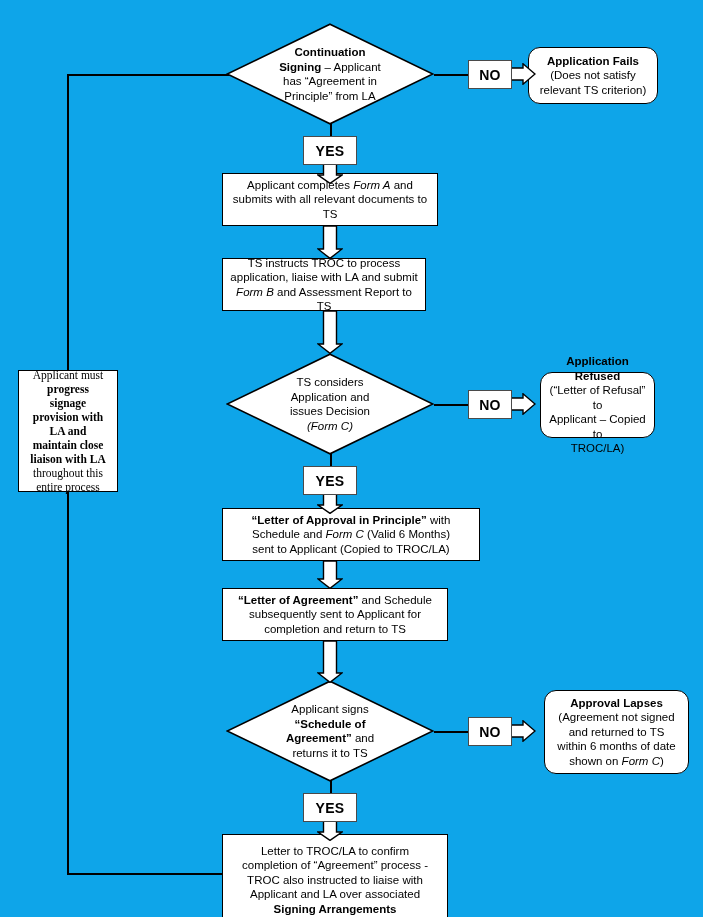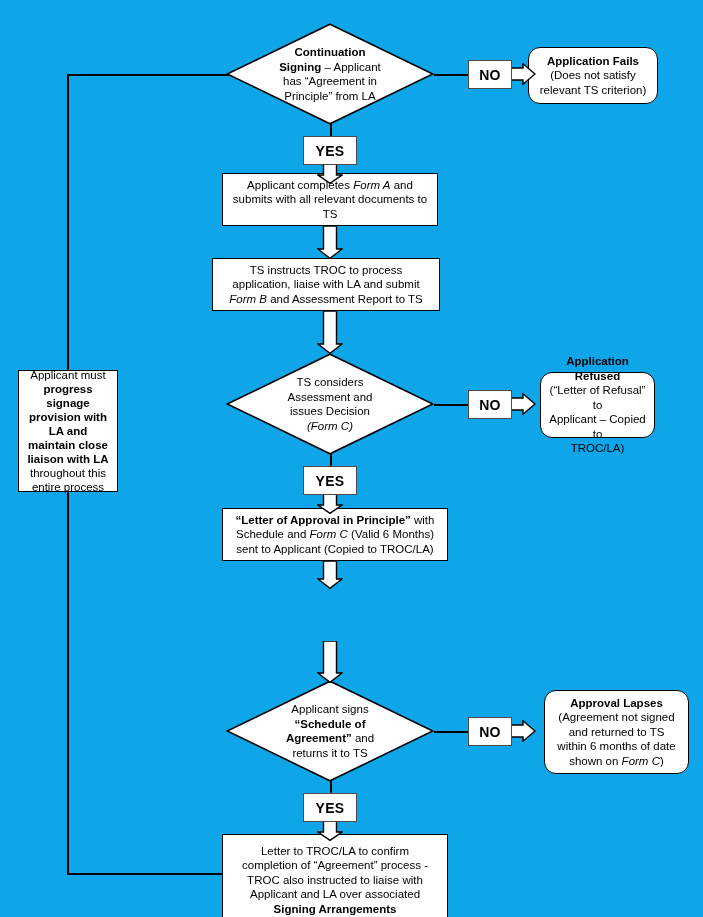--- a/index.html
+++ b/index.html
@@ -172,7 +172,7 @@
     </svg>
   </div>
 
-  <div class="abs proc" style="left:212px; top:258px; width:228px; height:53px;">
+  <div class="abs proc" style="left:222px; top:258px; width:204px; height:53px;">
     <span>
       <span>TS instructs TROC to process</span><br>
       <span>application, liaise with LA and submit</span><br>

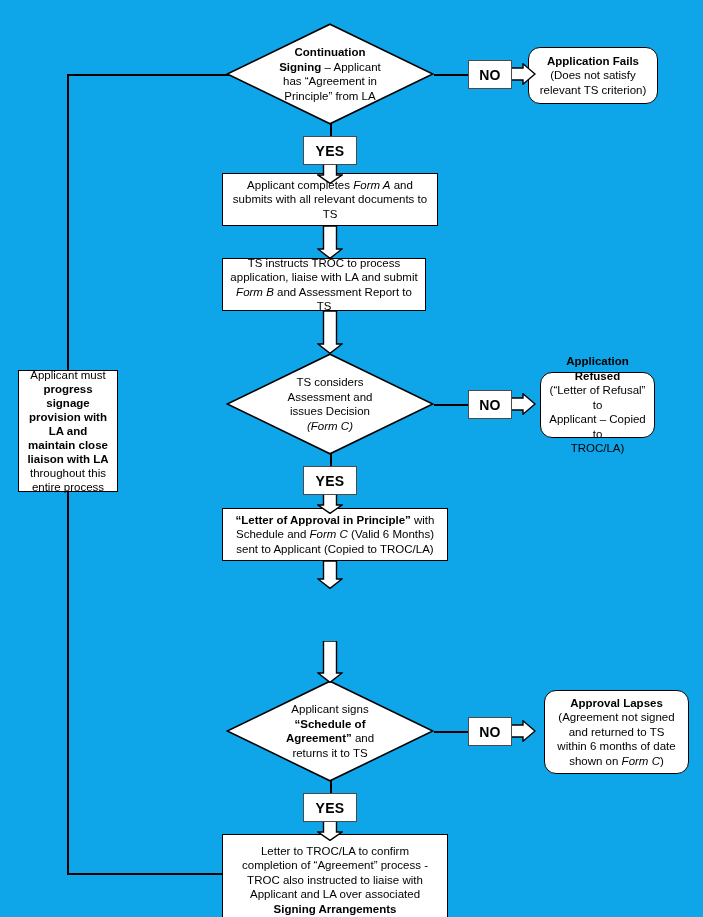--- a/index.html
+++ b/index.html
@@ -69,6 +69,7 @@
     line-height:14px;
     padding:4px 3px;
     z-index:6;
+    font-family:Liberation Serif, serif;
   }
   
   .diamond-wrap{z-index:5;}

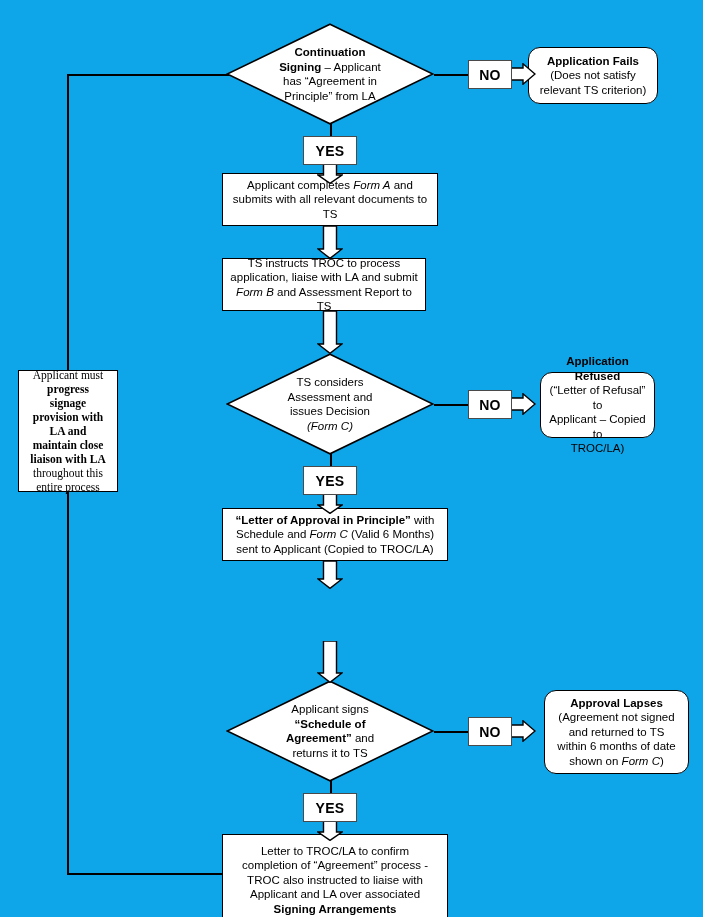--- a/index.html
+++ b/index.html
@@ -208,7 +208,7 @@
     <div class="diamond-text">
       <span>
         <span>TS considers</span><br>
-        <span>Assessment and</span><br>
+        <span>Application and</span><br>
         <span>issues Decision</span><br>
         <em>(Form C)</em>
       </span>

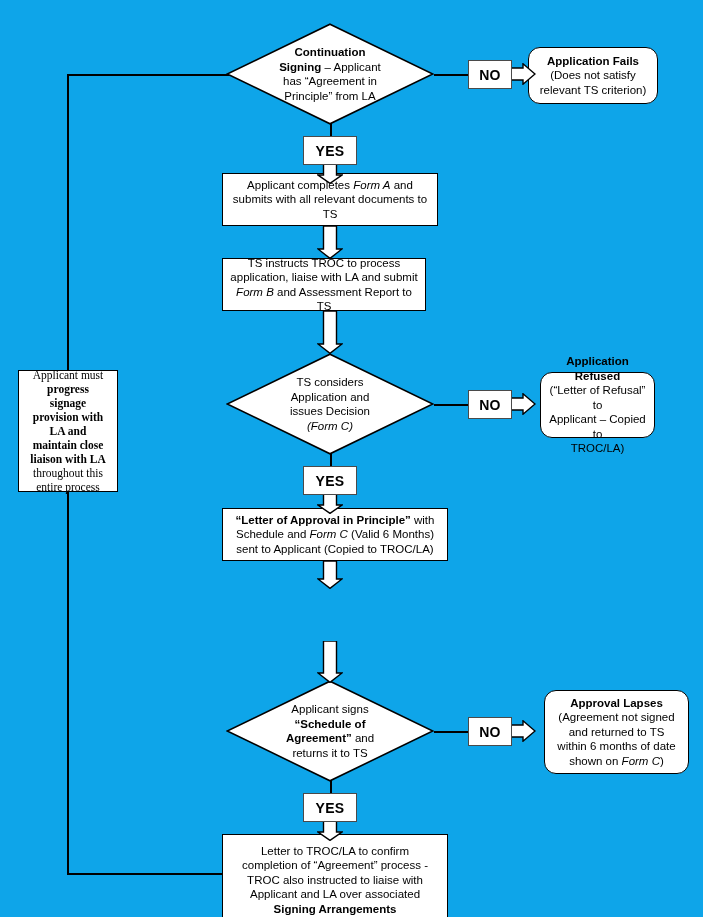--- a/index.html
+++ b/index.html
@@ -242,7 +242,7 @@
     </svg>
   </div>
 
-  <div class="abs proc" style="left:222px; top:508px; width:226px; height:53px;">
+  <div class="abs proc" style="left:222px; top:508px; width:258px; height:53px;">
     <span>
       <b>“Letter of Approval in Principle”</b><span> with</span><br>
       <span>Schedule and </span><em>Form C</em><span> (Valid 6 Months)</span><br>

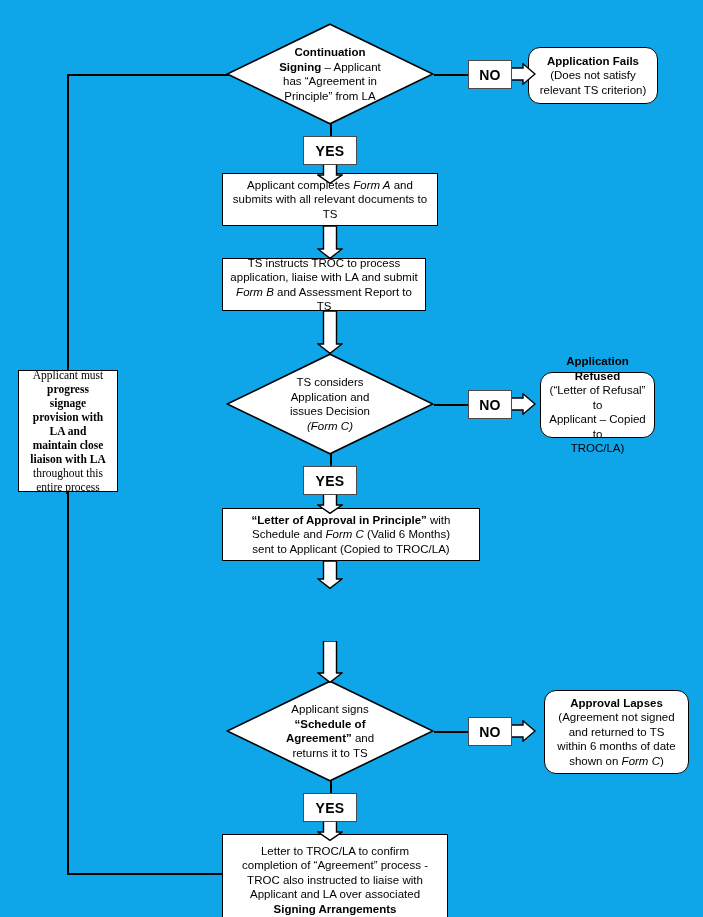--- a/index.html
+++ b/index.html
@@ -256,6 +256,13 @@
     </svg>
   </div>
 
+  <div class="abs proc" style="left:222px; top:588px; width:226px; height:53px;">
+    <span>
+      <b>“Letter of Agreement”</b><span> and Schedule</span><br>
+      <span>subsequently sent to Applicant for</span><br>
+      <span>completion and return to TS</span>
+    </span>
+  </div>
 
   <div class="abs blockarrow" style="left:317px; top:641px; width:26px; height:42px;">
     <svg width="26" height="42" viewBox="0 0 26 42">

